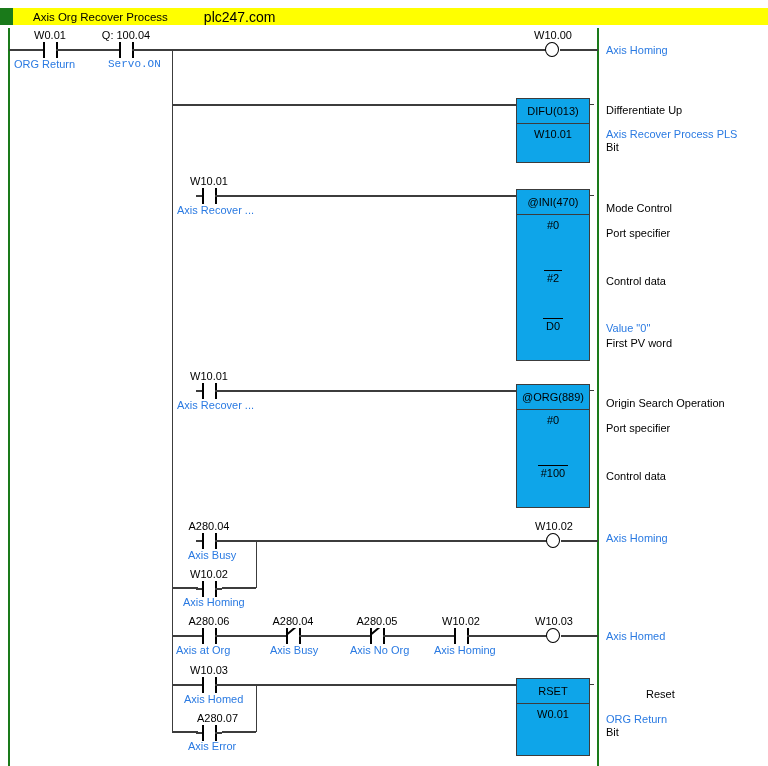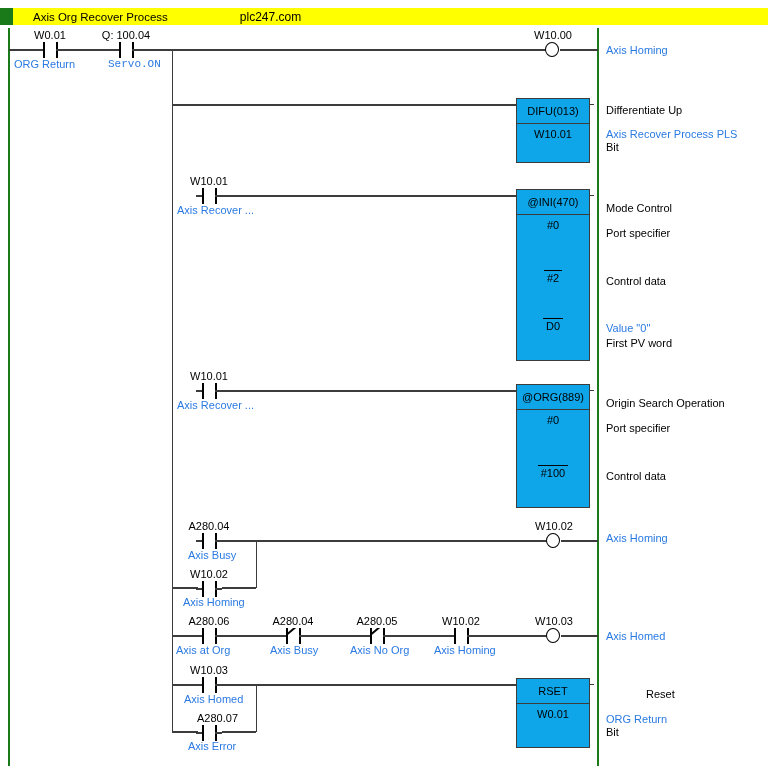--- a/index.html
+++ b/index.html
@@ -46,7 +46,7 @@
   }
   #hdr .mark{width:13px;height:17px;background:#1a7a1a;flex:0 0 auto;}
   #hdr .t1{margin-left:20px;font-size:11.5px;color:#000;white-space:nowrap;}
-  #hdr .t2{margin-left:72px;font-size:12px;color:#000;white-space:nowrap;}
+  #hdr .t2{margin-left:36px;font-size:14px;color:#000;white-space:nowrap;}
 
   
   .hw{position:absolute;background:#3c3c3c;height:1.6px;}

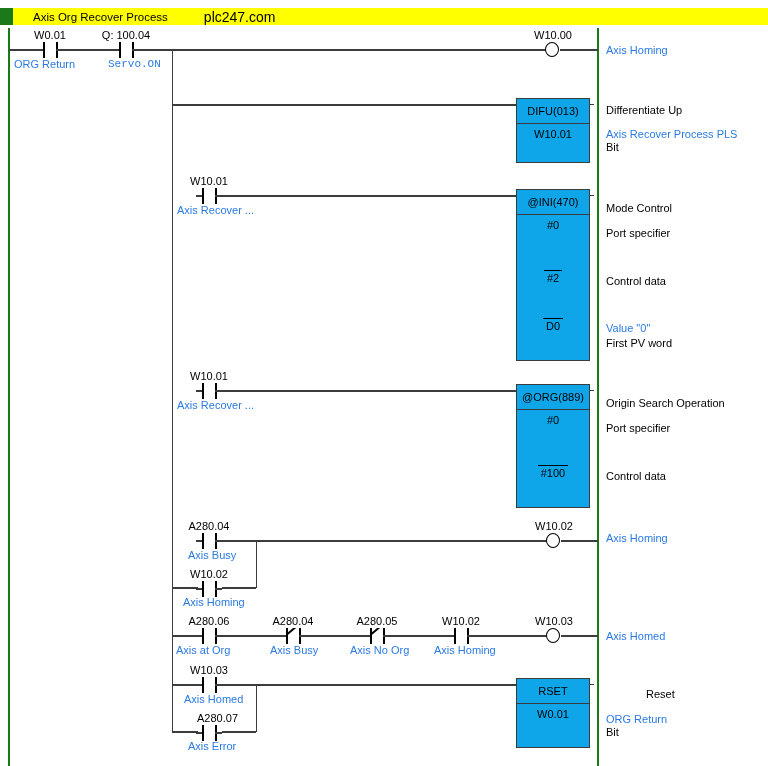--- a/index.html
+++ b/index.html
@@ -330,7 +330,7 @@
 <div class="addr" style="left:180px;top:712px;width:58px;text-align:right;">A280.07</div>
 <div class="cmt" style="left:188px;top:740px;">Axis Error</div>
 
-<div class="fb" style="left:516px;top:678px;width:74px;height:70px;">
+<div class="fb" style="left:516px;top:678px;width:74px;height:78px;">
   <div class="name">RSET</div>
   <div class="op" style="top:24px;height:22px;">
     <span>W0.01</span>

